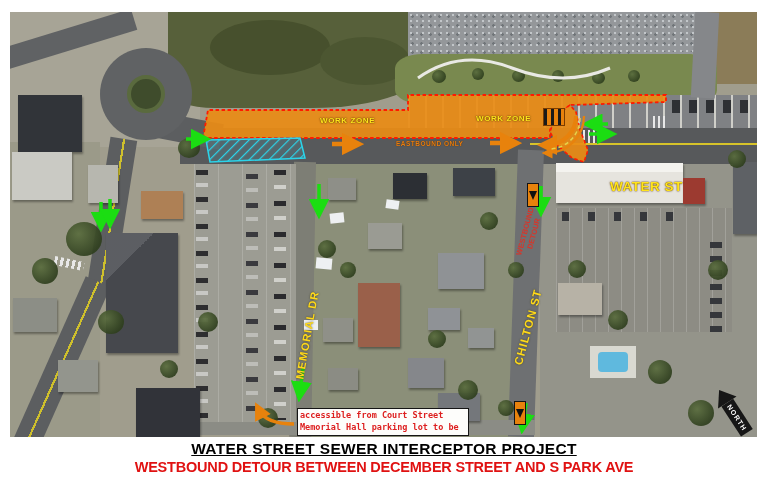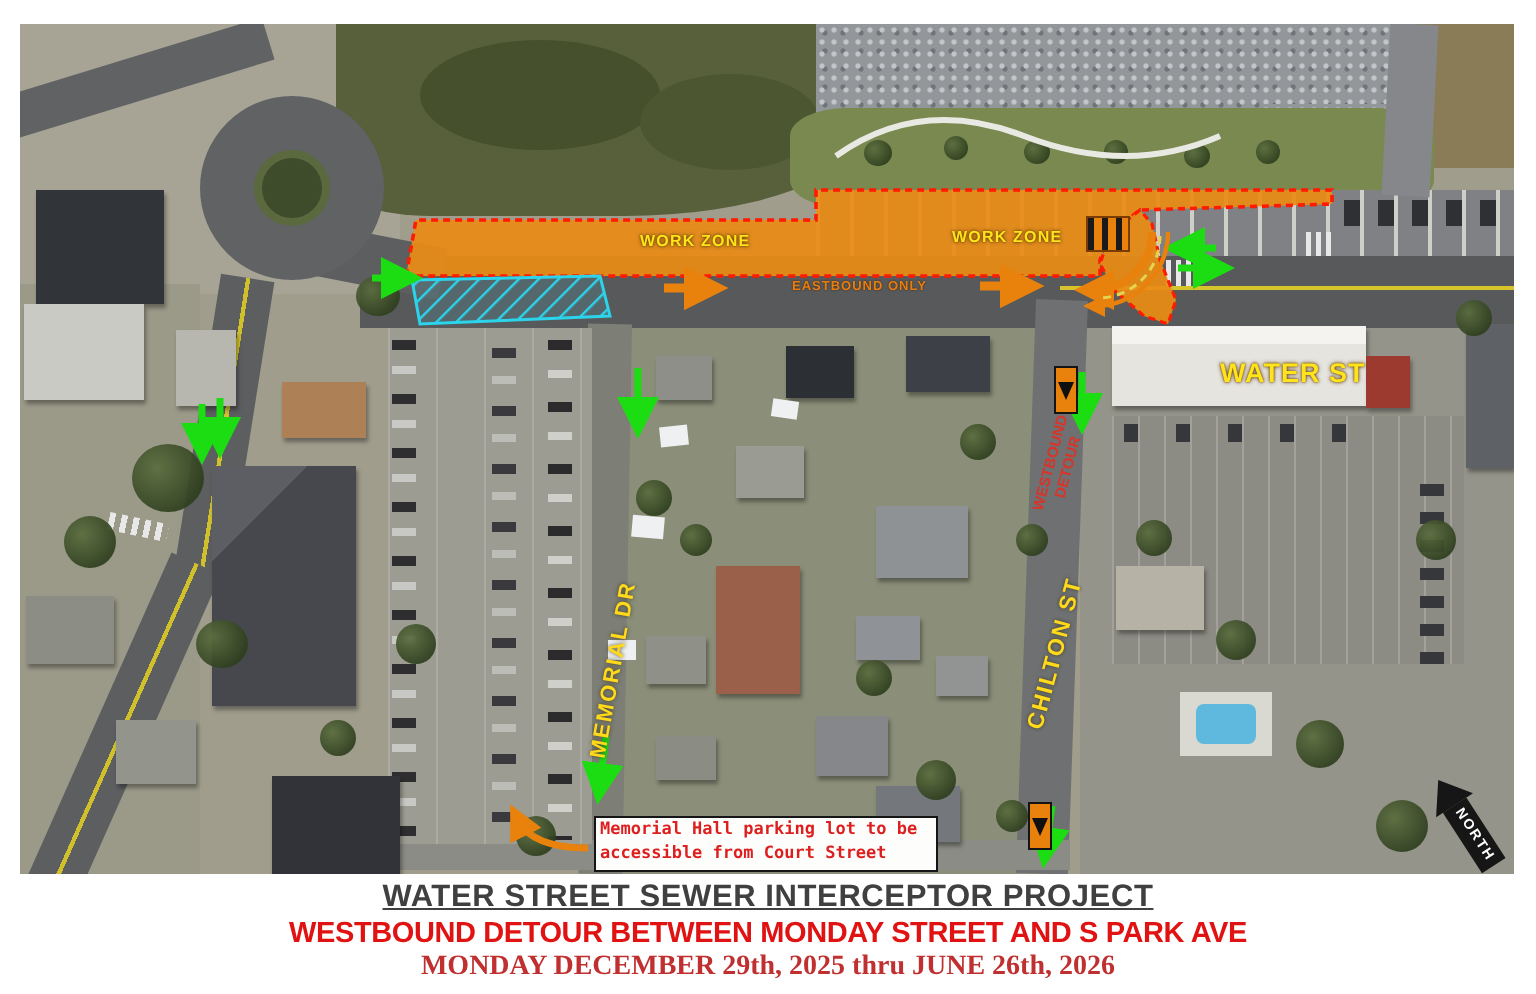--- a/index.html
+++ b/index.html
@@ -187,8 +187,8 @@
     </div>
 
     <div class="callout" style="left:287px;top:396px;width:172px;font-size:8.5px;line-height:1.4;padding:1px 2px;text-align:left;">
+      <span>accessible from Court Street</span>
       <span>Memorial Hall parking lot to be</span>
-      <span>accessible from Court Street</span>
     </div>
 
     <div id="north-arrow">

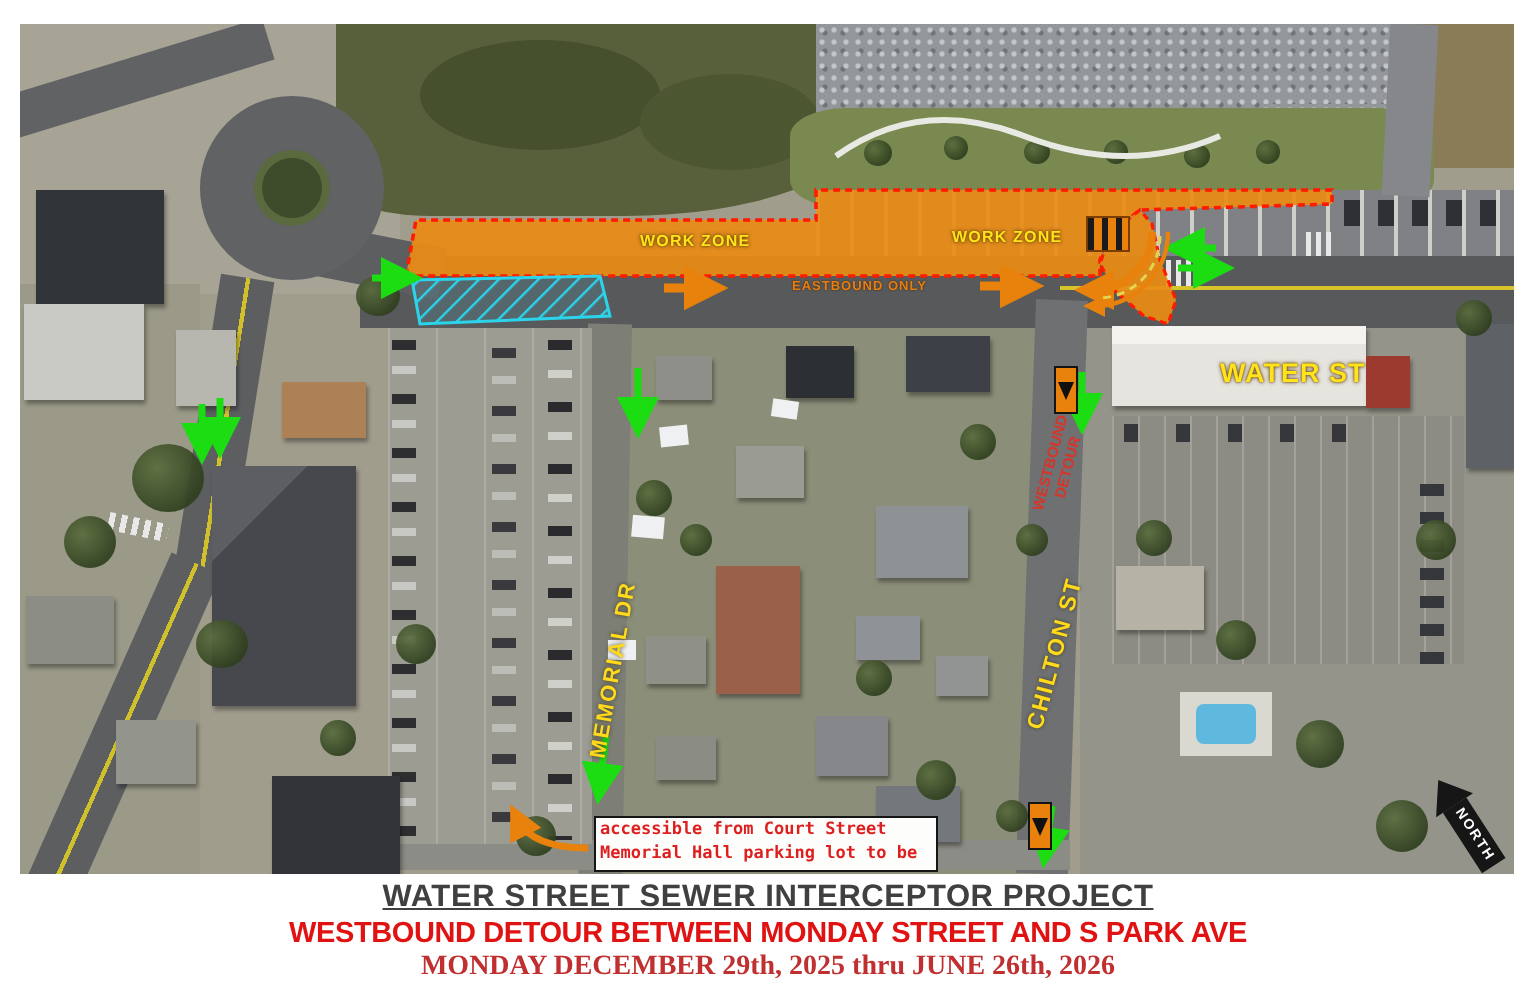--- a/index.html
+++ b/index.html
@@ -22,7 +22,7 @@
   #north-arrow .shaft{width:14px;height:36px;margin:0 auto;background:#161616;display:flex;align-items:center;justify-content:center;}
   #north-arrow .shaft span{writing-mode:vertical-rl;color:#fff;font-size:7px;font-weight:bold;letter-spacing:1px;}
   #footer{position:absolute;left:0;top:437px;width:768px;height:60px;background:#fff;text-align:center;}
-  #footer .title{margin-top:3px;font-size:15.5px;font-weight:bold;color:#404040;text-decoration:underline;letter-spacing:.3px;}
+  #footer .title{margin-top:3px;font-size:15.5px;font-weight:bold;color:#000000;text-decoration:underline;letter-spacing:.3px;}
   #footer .subtitle{margin-top:1px;font-size:14.5px;font-weight:bold;color:#E01212;letter-spacing:-0.2px;}
   #footer .dates{margin-top:1px;font-family:"Liberation Serif",serif;font-size:14px;font-weight:bold;color:#C03030;}
 </style>

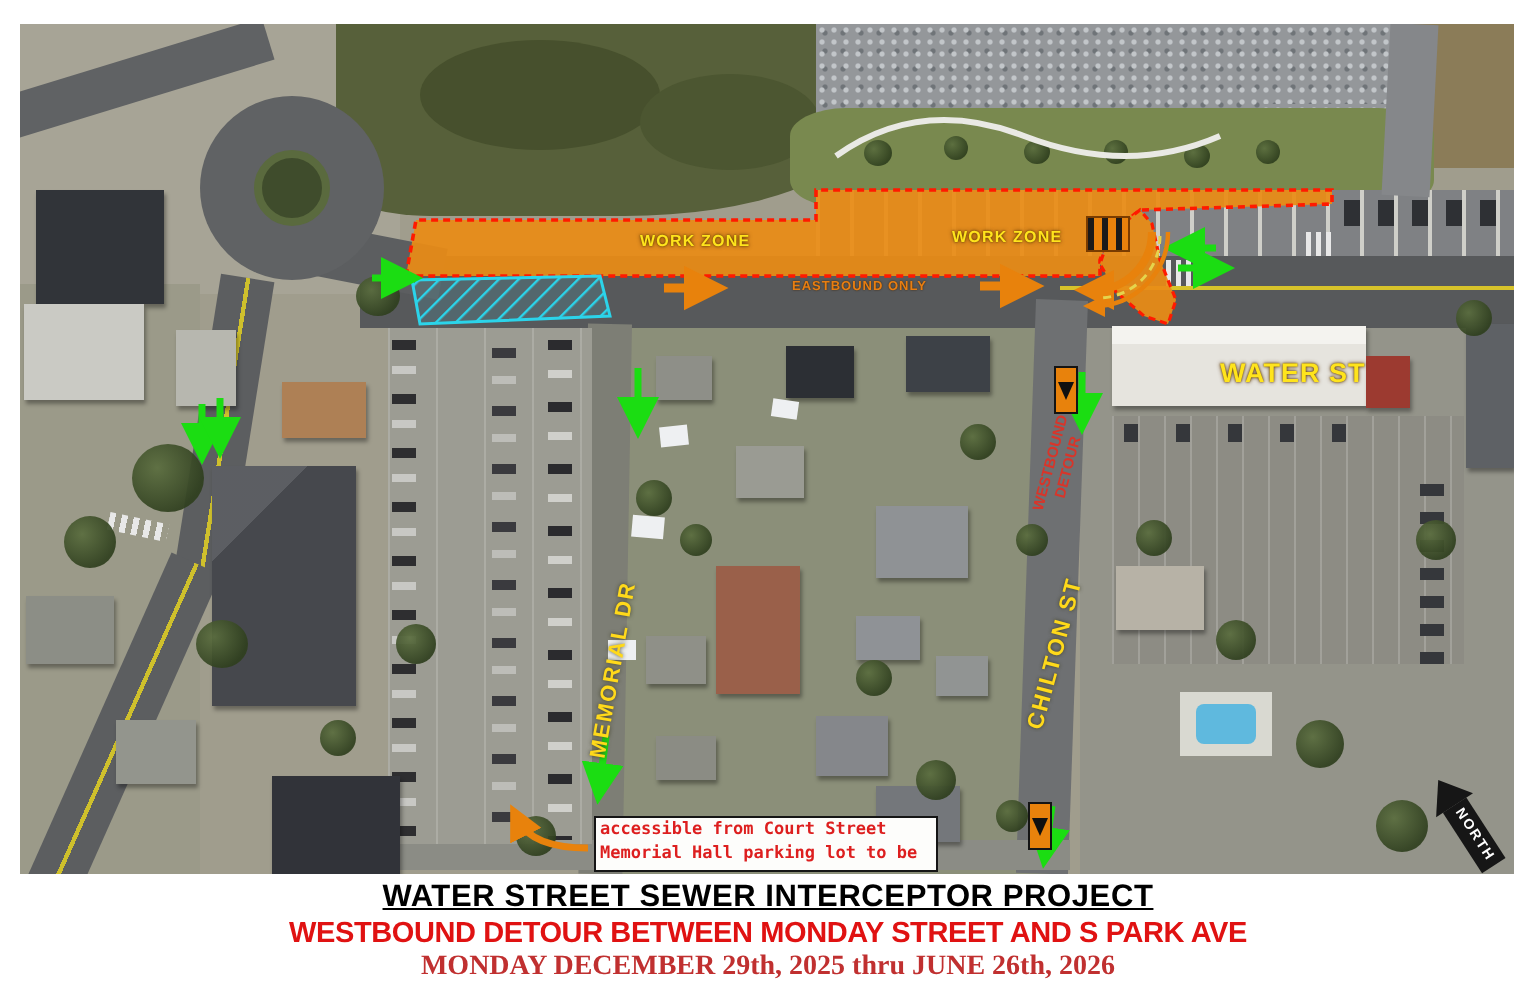--- a/index.html
+++ b/index.html
@@ -201,7 +201,7 @@
 
   <div id="footer">
     <div class="title">WATER STREET SEWER INTERCEPTOR PROJECT</div>
-    <div class="subtitle">WESTBOUND DETOUR BETWEEN MONDAY STREET AND S PARK AVE</div>
+    <div class="subtitle">WESTBOUND DETOUR BETWEEN DECEMBER STREET AND S PARK AVE</div>
     <div class="dates">MONDAY DECEMBER 29th, 2025 thru JUNE 26th, 2026</div>
   </div>
 </div>

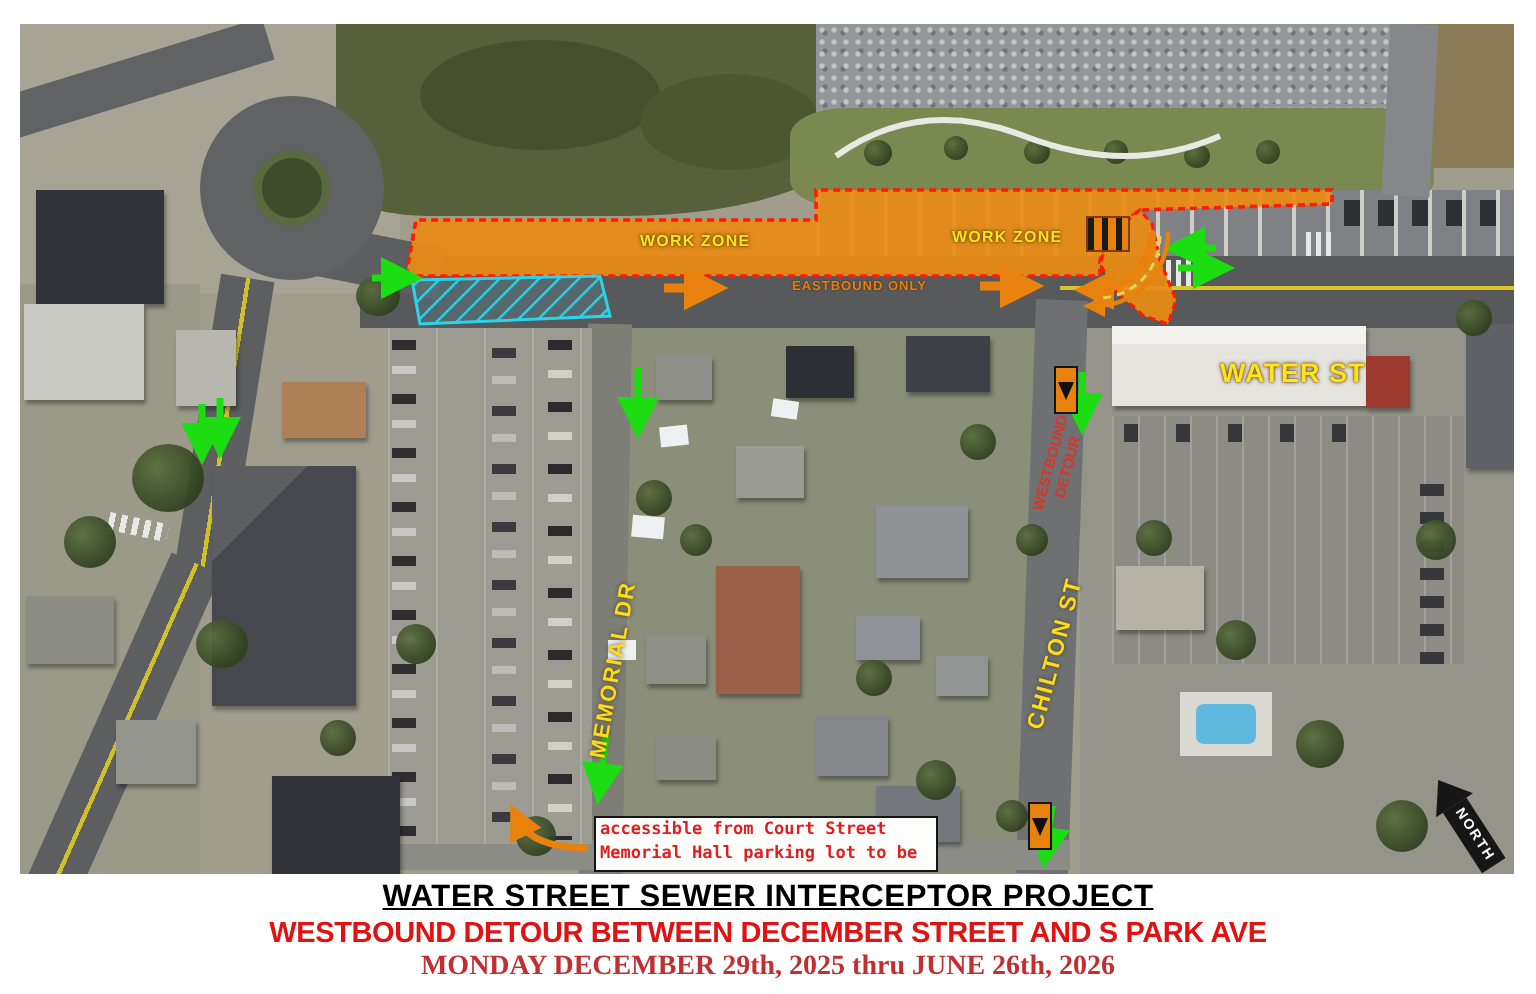--- a/index.html
+++ b/index.html
@@ -202,7 +202,6 @@
   <div id="footer">
     <div class="title">WATER STREET SEWER INTERCEPTOR PROJECT</div>
     <div class="subtitle">WESTBOUND DETOUR BETWEEN DECEMBER STREET AND S PARK AVE</div>
-    <div class="dates">MONDAY DECEMBER 29th, 2025 thru JUNE 26th, 2026</div>
   </div>
 </div>
 

